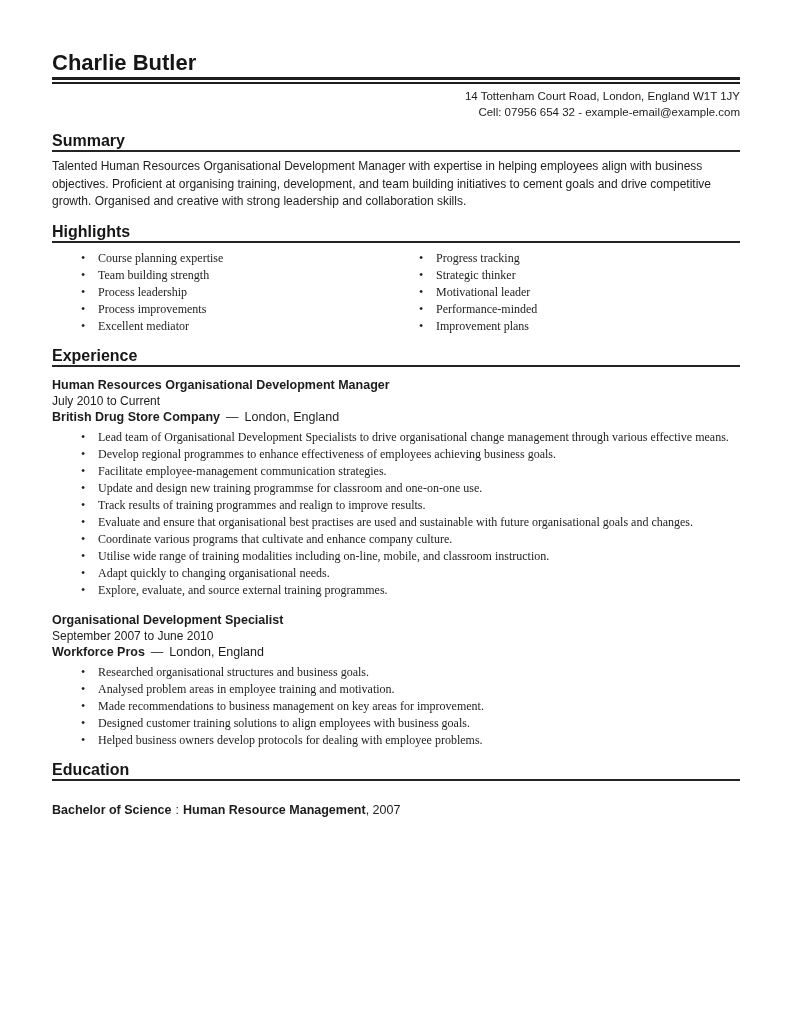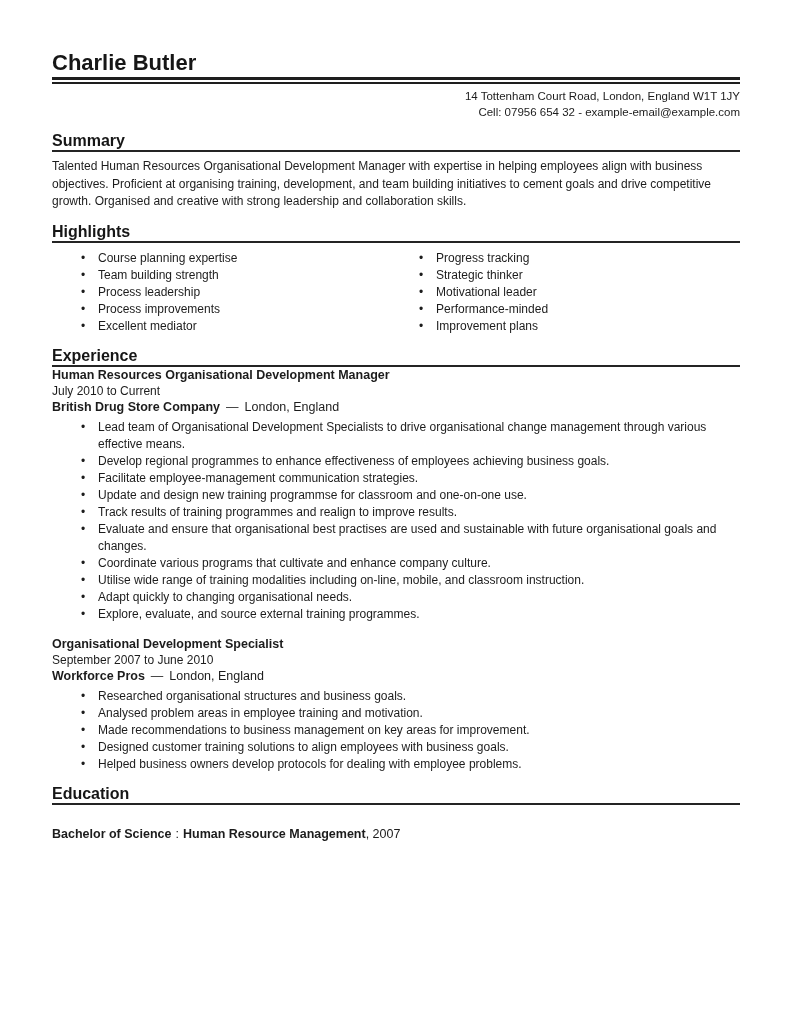--- a/index.html
+++ b/index.html
@@ -66,6 +66,7 @@
   ul.bullets li {
     position: relative;
     padding-left: 46px;
+    font-family: Liberation Serif, serif;
   }
   ul.bullets li::before {
     content: "\2022";

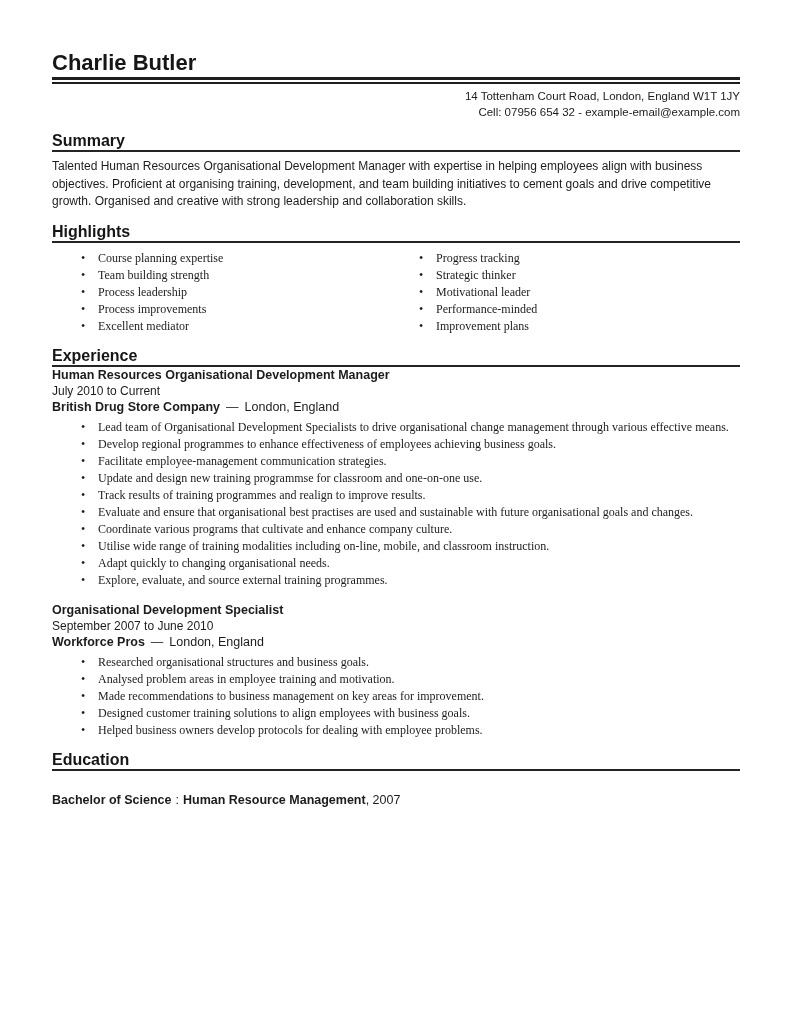--- a/index.html
+++ b/index.html
@@ -86,7 +86,7 @@
     flex: 1 1 auto;
   }
   
-  .job { margin-top: 0; }
+  .job { margin-top: 10px; }
   .job + .job { margin-top: 13px; }
   .job-title {
     margin: 0;

